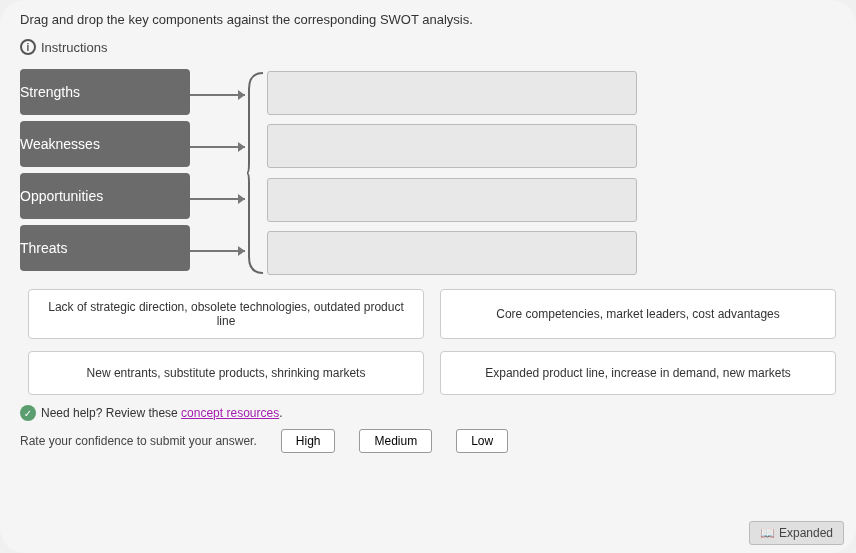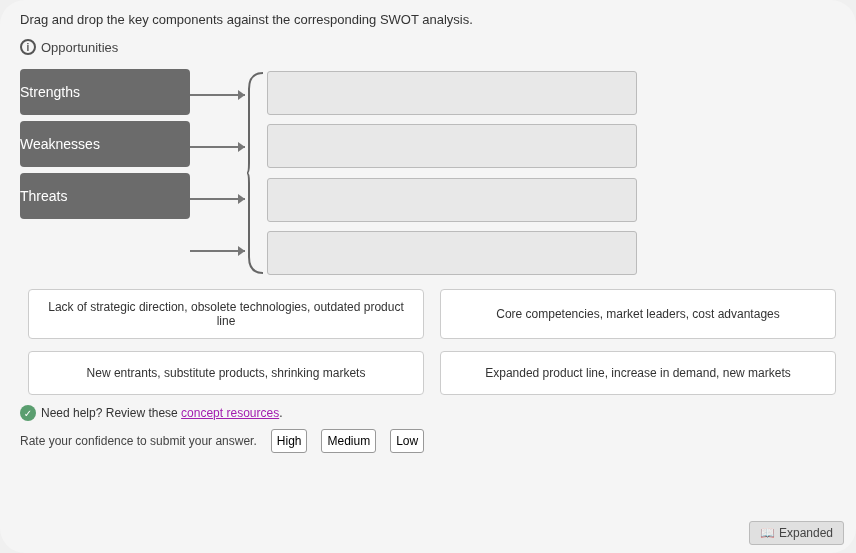--- a/index.html
+++ b/index.html
@@ -209,7 +209,7 @@
 
   <div class="instructions-toggle">
     <div class="circle-icon">i</div>
-    <span>Opportunities</span>
+    <span>Instructions</span>
   </div>
 
   <div class="swot-rows-with-brace">

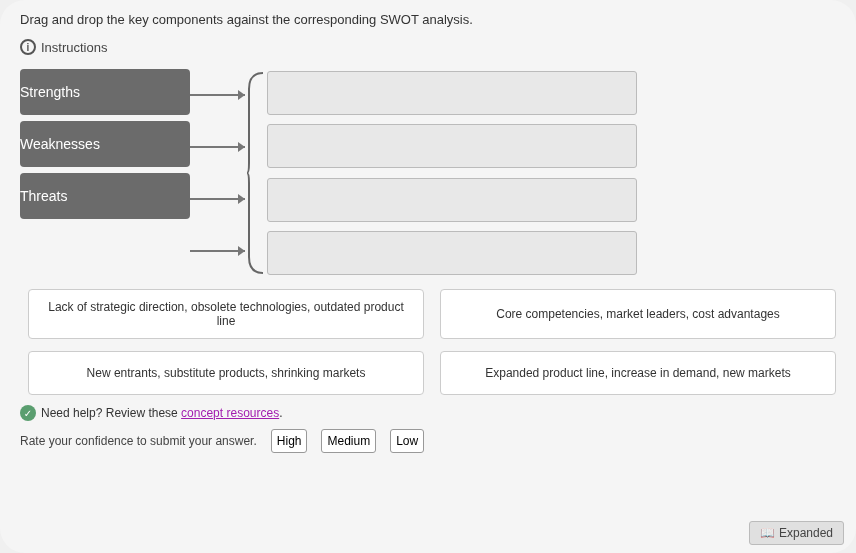--- a/index.html
+++ b/index.html
@@ -222,6 +222,9 @@
         <span>Weaknesses</span>
       </div>
       <div class="swot-label">
+        <span>Opportunities</span>
+      </div>
+      <div class="swot-label">
         <span>Threats</span>
       </div>
     </div>

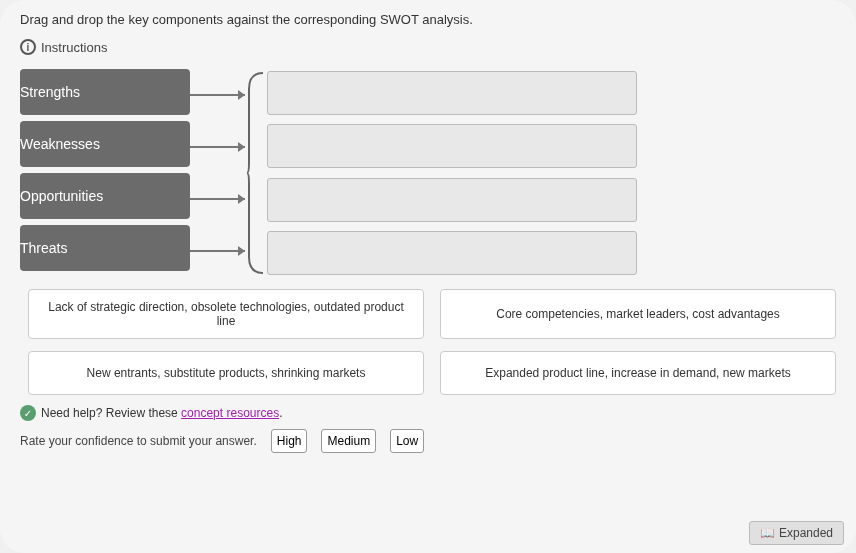--- a/index.html
+++ b/index.html
@@ -118,7 +118,7 @@
     .confidence-row {
       display: flex;
       align-items: center;
-      gap: 14px;
+      gap: 24px;
       font-size: 12px;
       color: #444;
     }

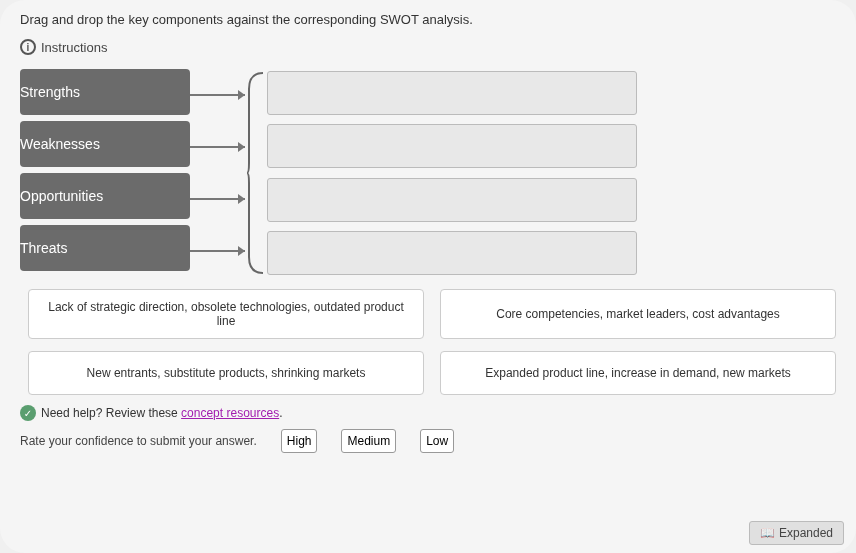--- a/index.html
+++ b/index.html
@@ -125,7 +125,7 @@
     .confidence-btn {
       border: 1.5px solid #999;
       background: white;
-      padding: 4px 5px;
+      padding: 4px 14px;
       font-size: 12px;
       border-radius: 3px;
       cursor: pointer;

